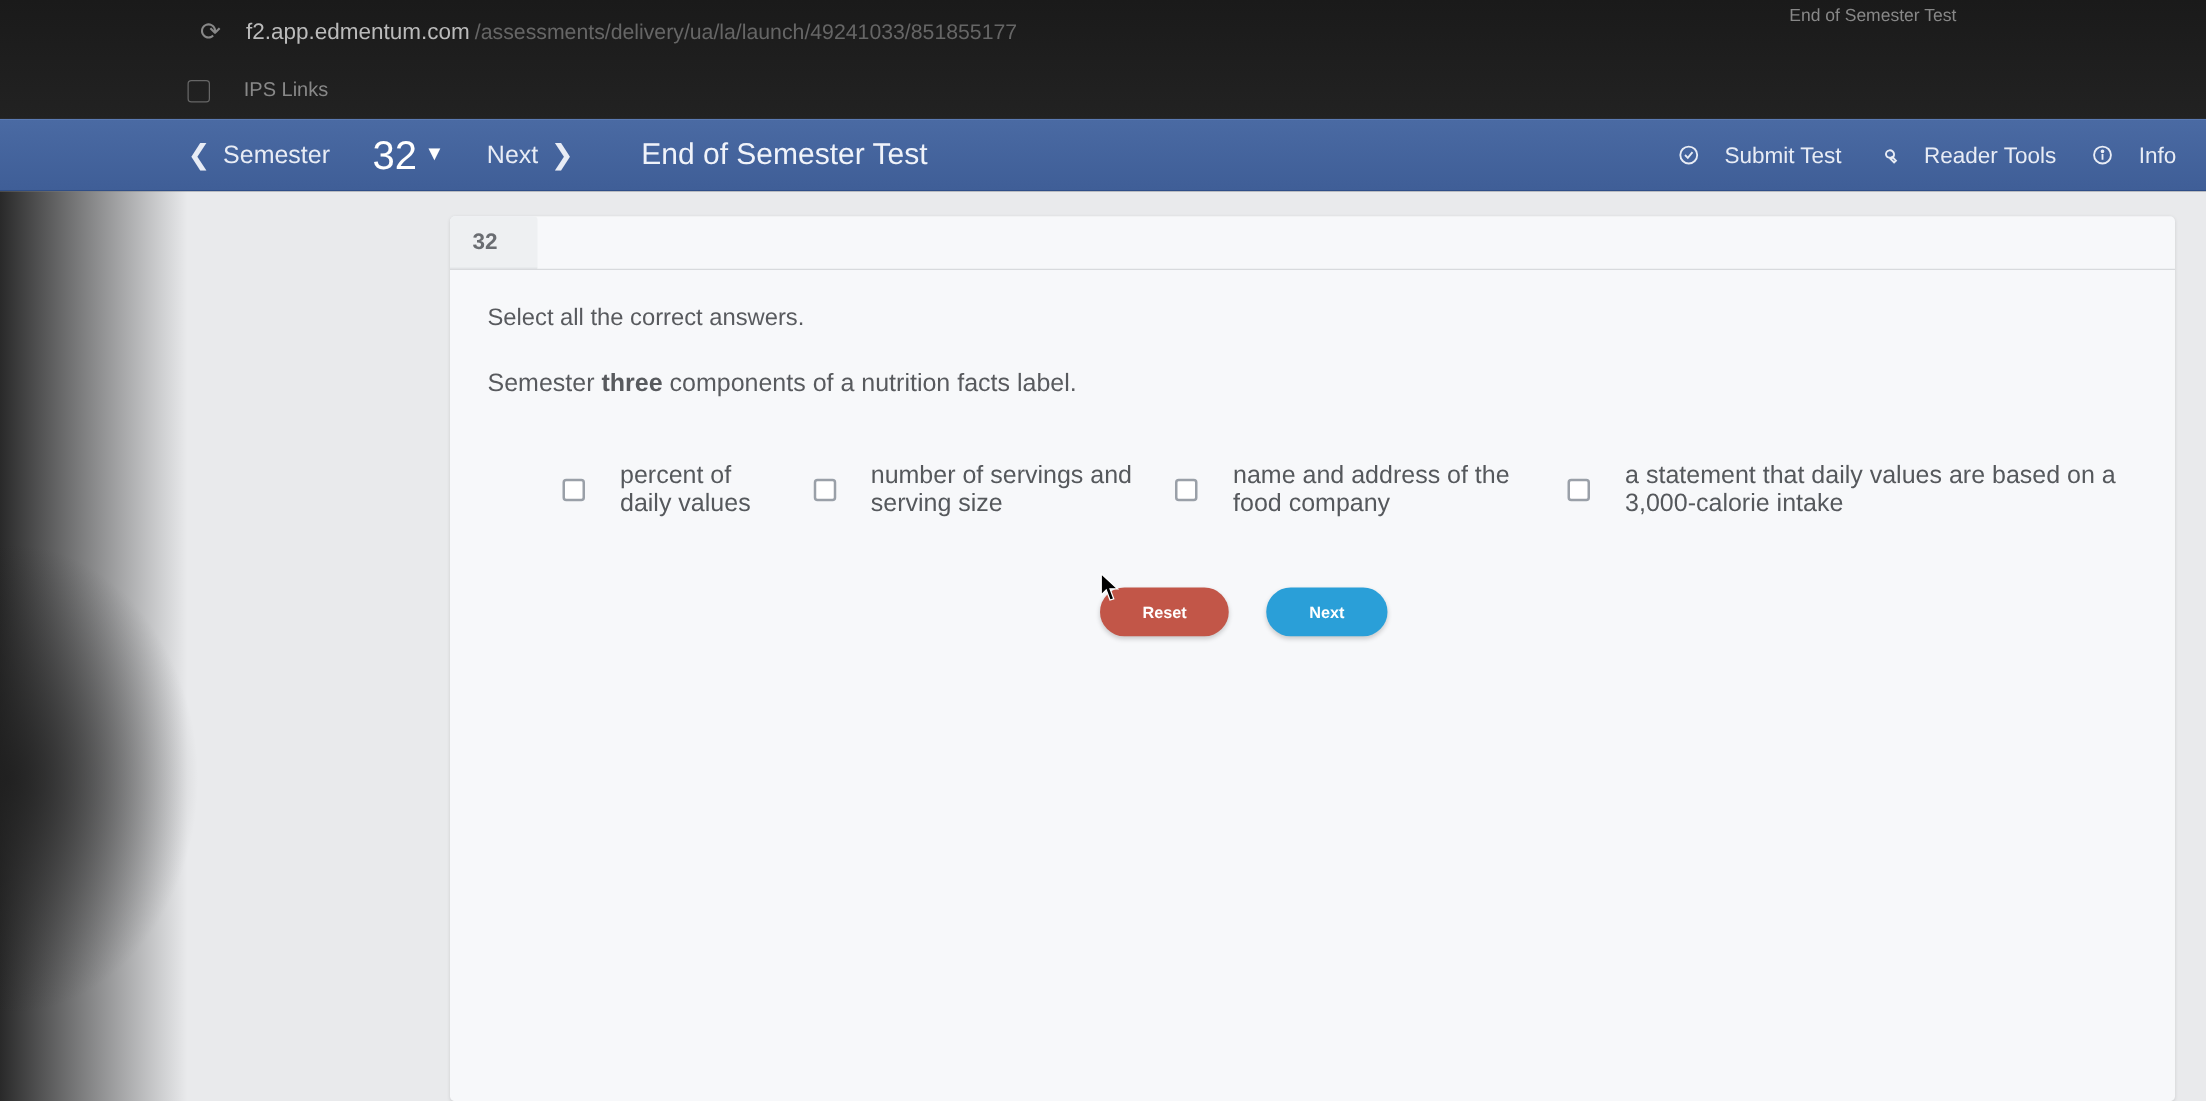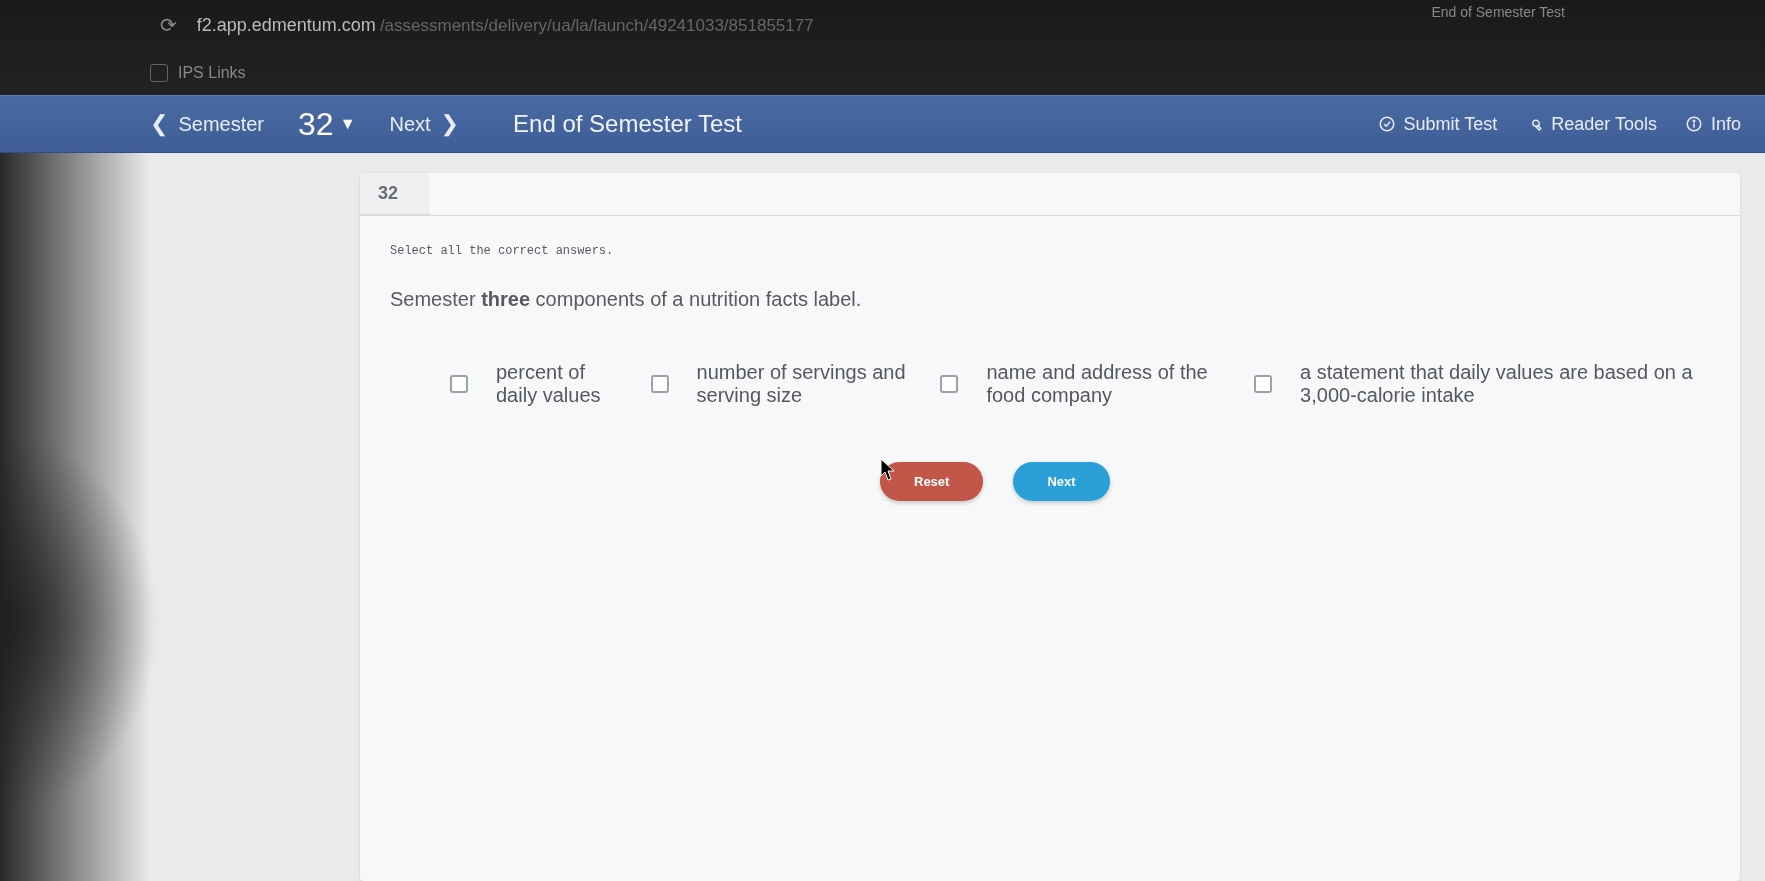--- a/index.html
+++ b/index.html
@@ -17,7 +17,7 @@
   .chrome-row1 .reload { font-size: 20px; color: #888; }
   .chrome-row1 .url-host { color: #bbb; }
   .chrome-row1 .url-rest { color: #666; margin-left: 4px; font-size: 17px; }
-  .chrome-row2 { height: 45px; display: flex; align-items: center; padding-left: 150px; gap: 10px; font-size: 16px; color: #888; }
+  .chrome-row2 { height: 45px; display: flex; align-items: center; padding-left: 150px; gap: 27px; font-size: 16px; color: #888; }
   .chrome-row2 .bm-icon { width: 18px; height: 18px; border: 1px solid #666; border-radius: 3px; display: inline-block; }
   .tab-strip-right { position: absolute; top: 4px; right: 200px; color: #888; font-size: 14px; }
 

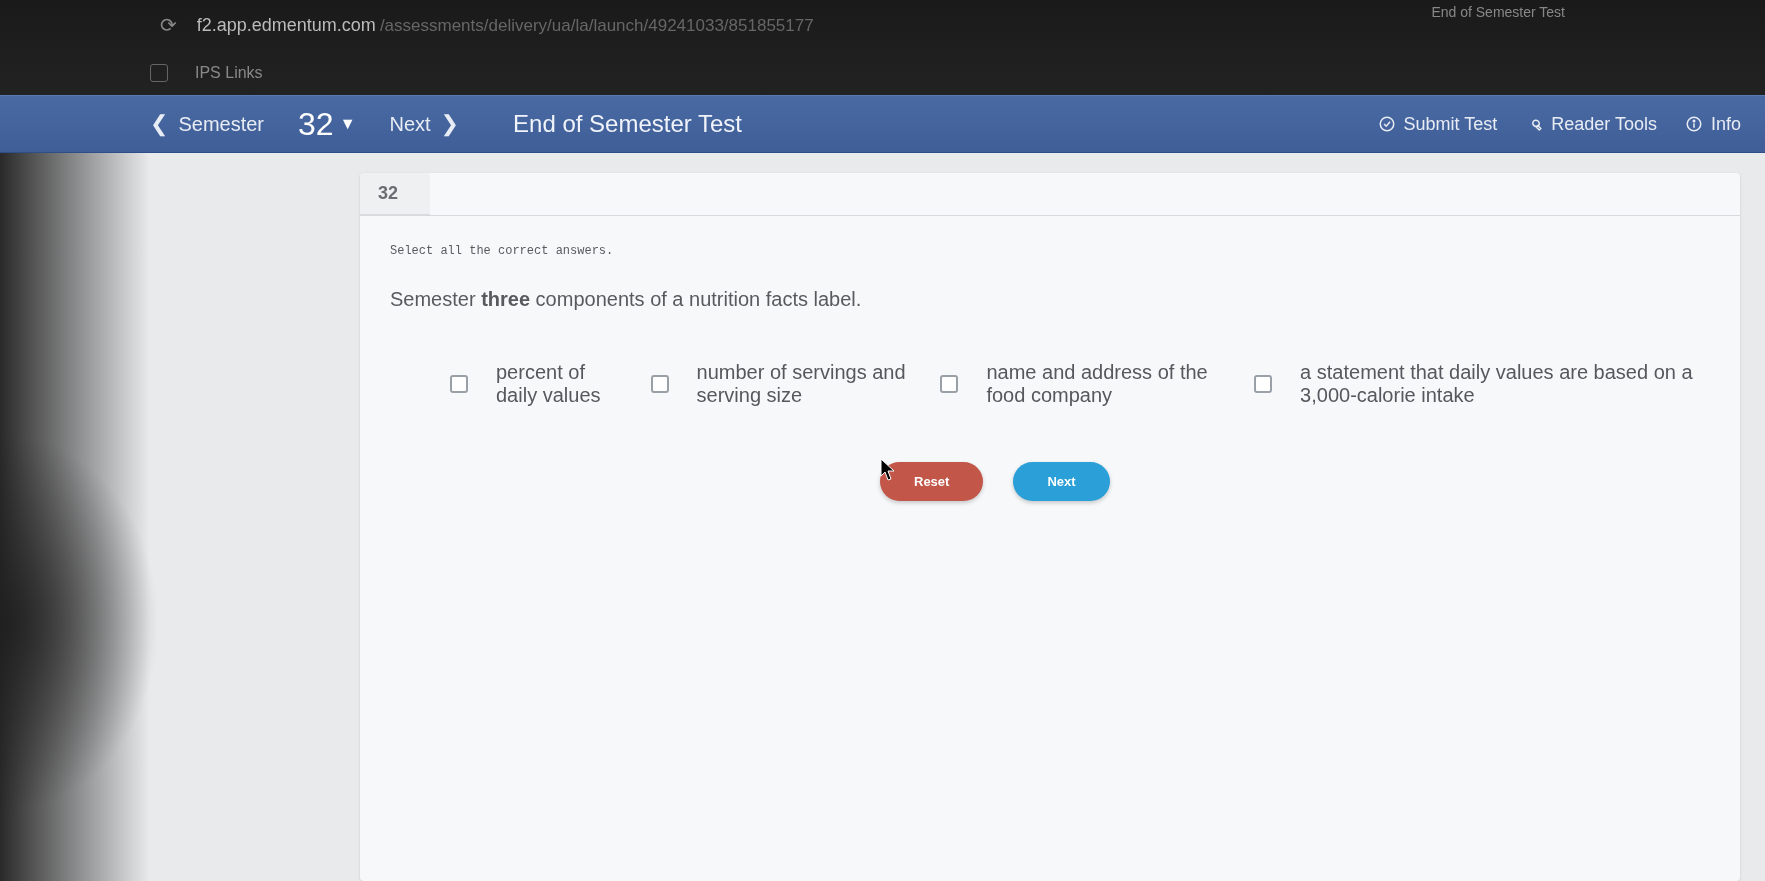--- a/index.html
+++ b/index.html
@@ -45,7 +45,7 @@
   .app-header .next .arr { font-size: 22px; }
   .app-header .title { margin-left: 30px; font-size: 24px; font-weight: 400; color: #f0f3fa; flex: 1; }
   .app-header .right-tools { display: flex; align-items: center; gap: 28px; font-size: 18px; }
-  .app-header .right-tools .tool { display: flex; align-items: center; gap: 8px; cursor: pointer; }
+  .app-header .right-tools .tool { display: flex; align-items: center; gap: 20px; cursor: pointer; }
   .app-header .right-tools .ico { width: 18px; height: 18px; display: inline-block; }
 
   

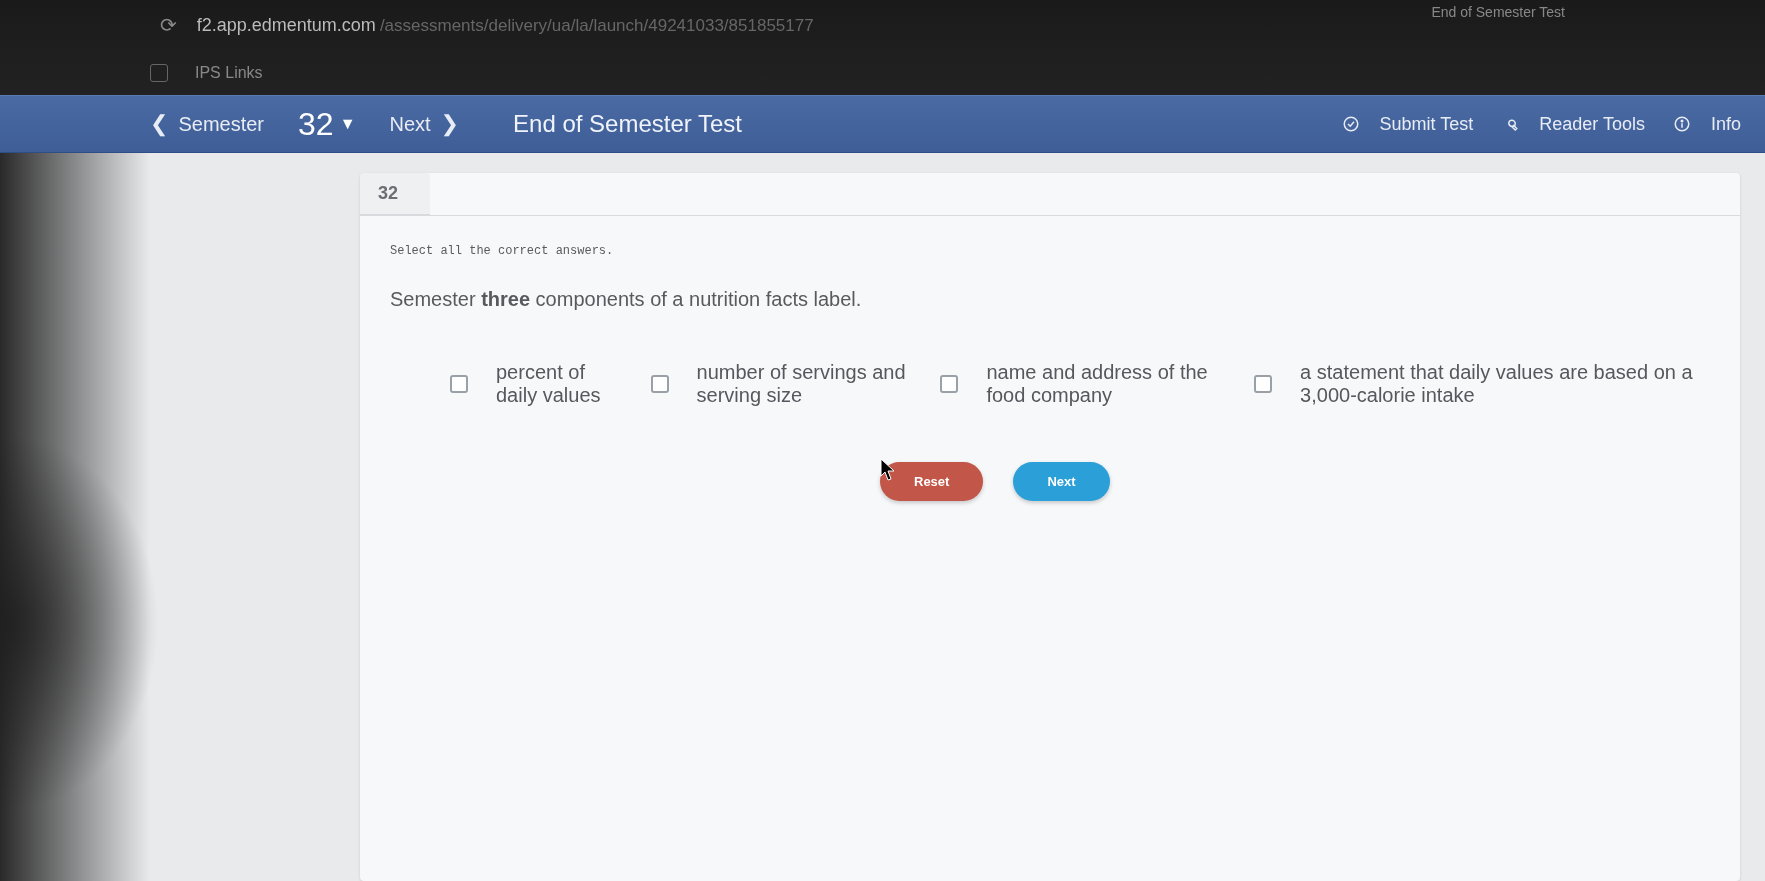--- a/index.html
+++ b/index.html
@@ -78,7 +78,7 @@
   }
   .card-divider { height: 1px; background: #d8dadd; }
   .card-body { padding: 28px 30px 40px 30px; }
-  .instr { color: #585a5e; font-size: 12px; margin-bottom: 30px; font-family: Liberation Mono, monospace; }
+  .instr { color: #585a5e; font-size: 19px; margin-bottom: 30px; }
   .question { color: #585a5e; font-size: 20px; margin-bottom: 50px; }
   .question b { font-weight: 700; }
 

